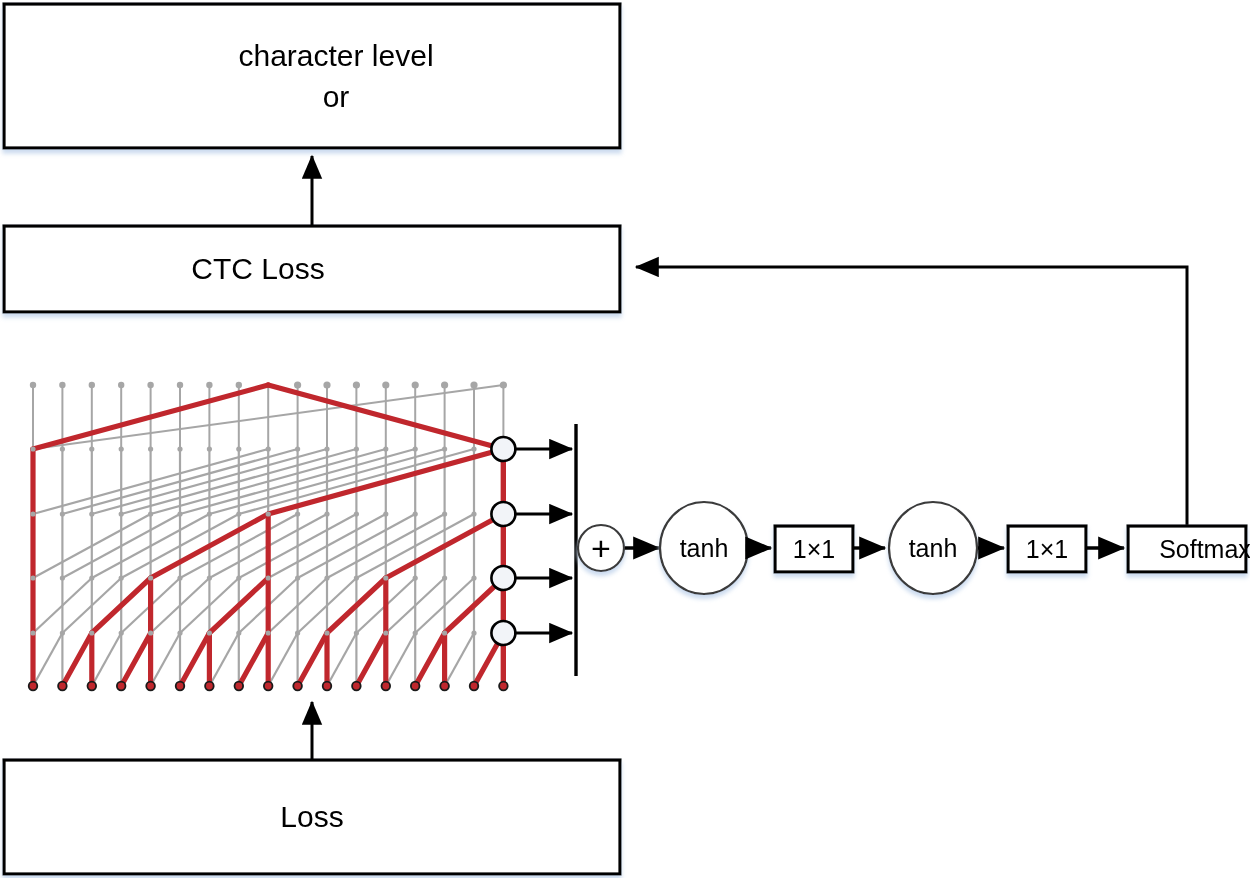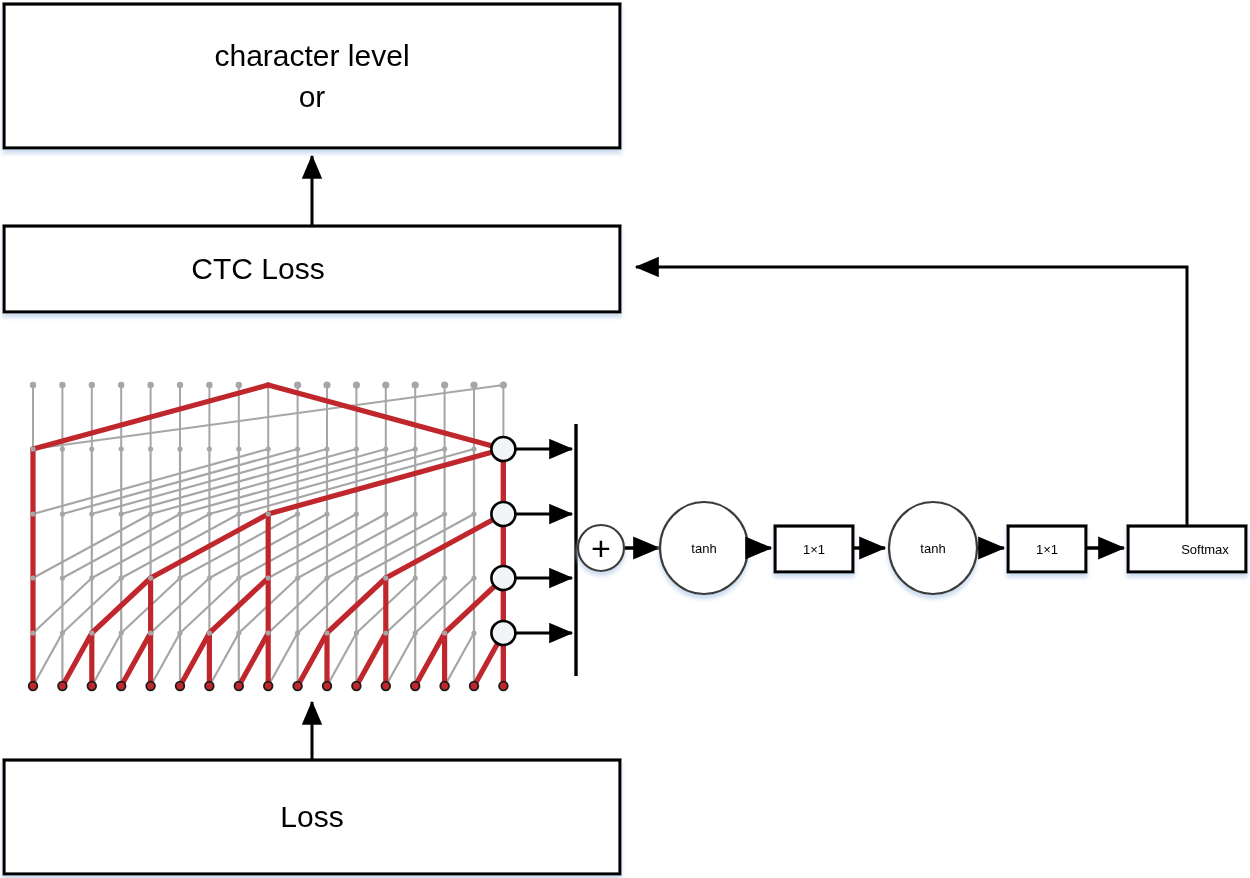--- a/index.html
+++ b/index.html
@@ -402,7 +402,7 @@
     </g>
   </svg>
 
-  <div class="boxlabel big" style="left:4px;top:4px;width:616px;height:144px;flex-direction:column;">
+  <div class="boxlabel big" style="left:4px;top:4px;width:616px;height:144px;flex-direction:column;padding-left:24px;">
     <span>character level</span>
     <span>or</span>
   </div>

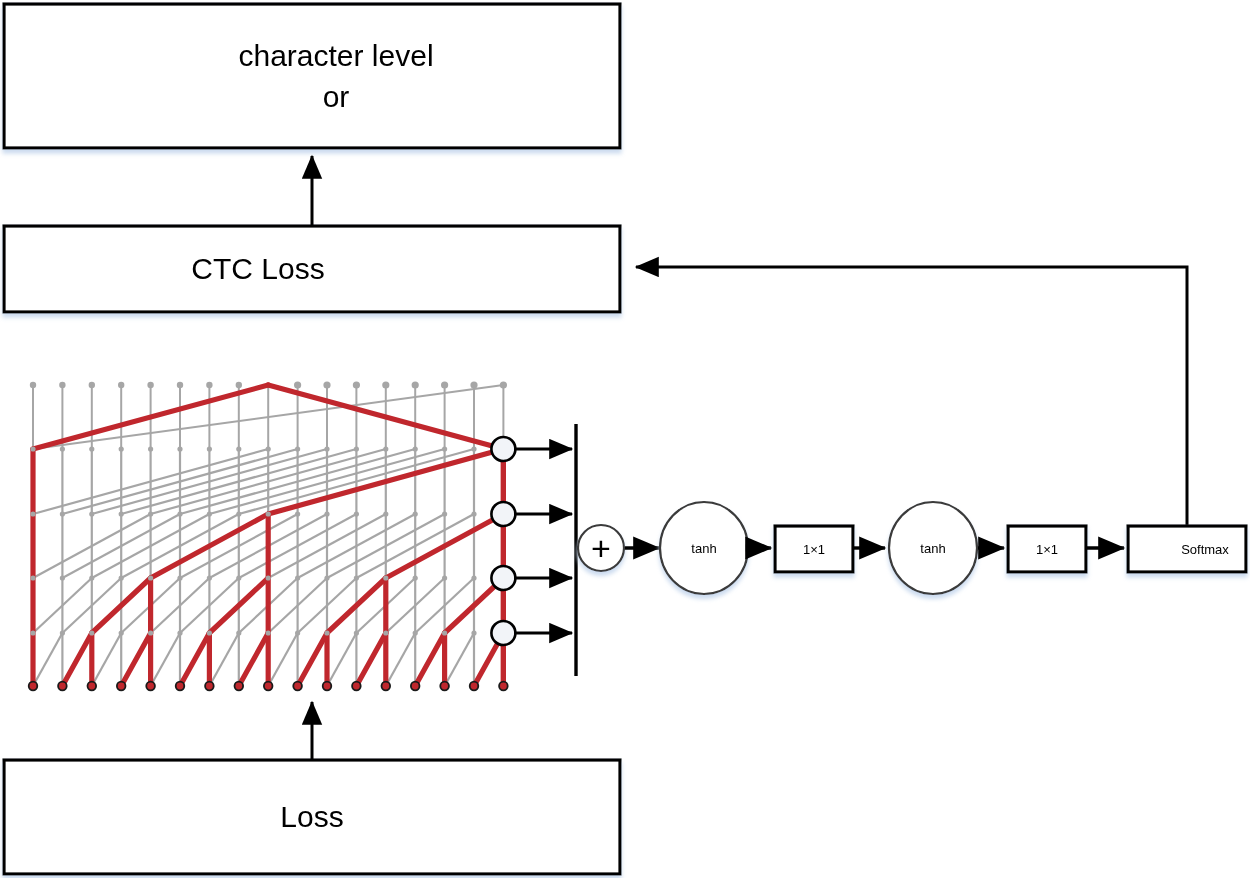--- a/index.html
+++ b/index.html
@@ -11,7 +11,7 @@
             text-align:center;color:#000;pointer-events:none;}
   .big{font-size:30px;line-height:1.38;}
   .mid{font-size:30px;}
-  .small{font-size:13px;}
+  .small{font-size:25px;}
   .plusglyph{font-size:34px;}
 </style>
 </head>

